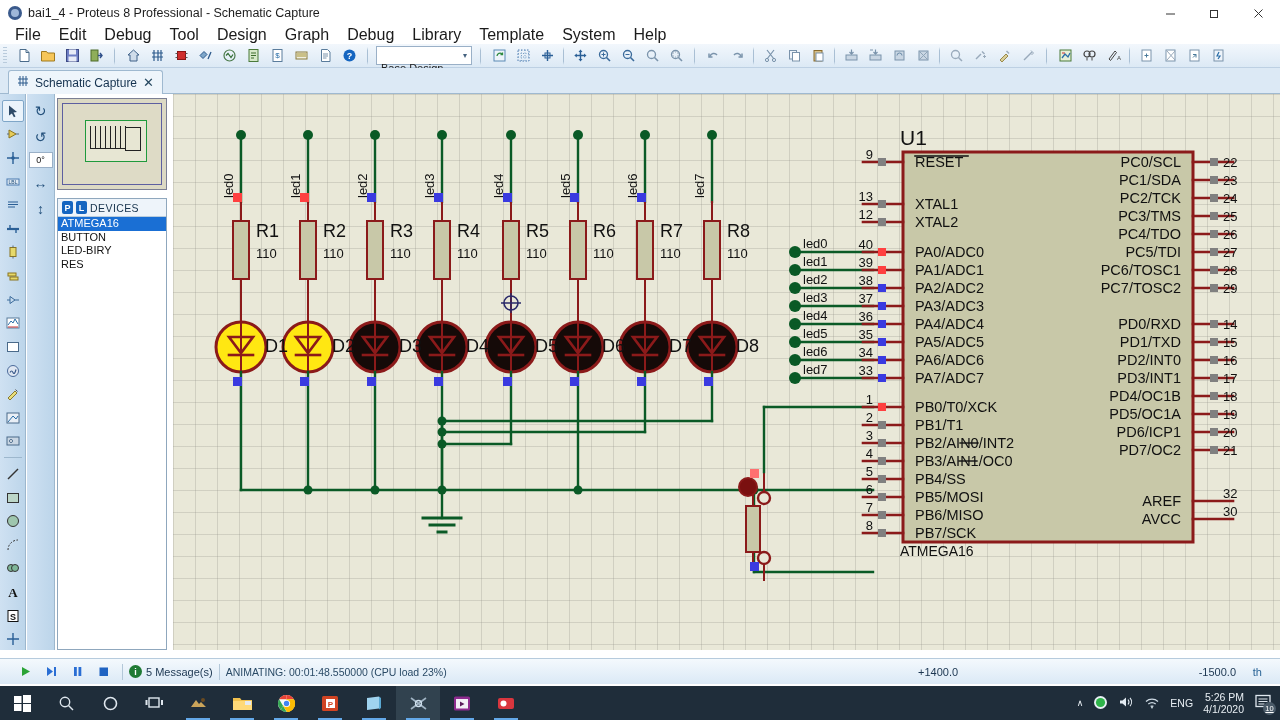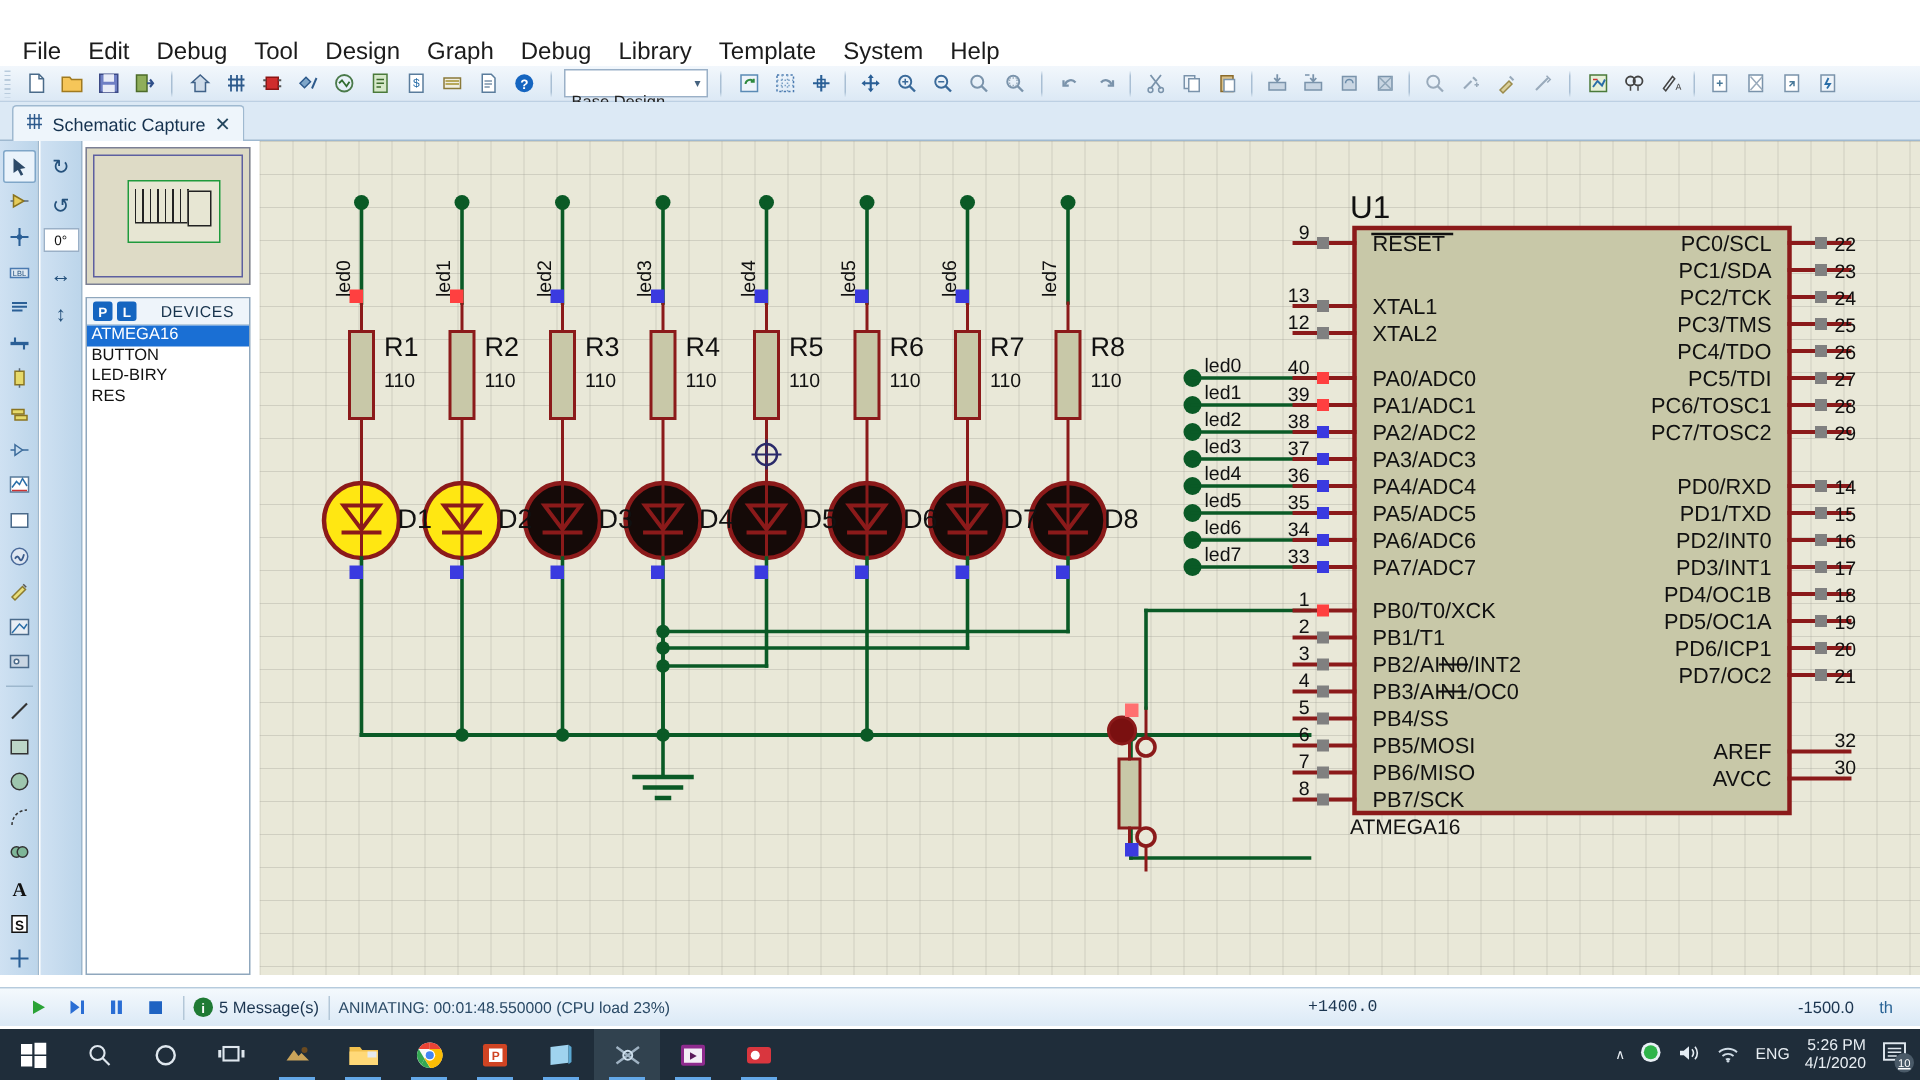--- a/index.html
+++ b/index.html
@@ -205,6 +205,28 @@
 
 <div class="app">
 
+  <div class="titlebar">
+    <div class="title-icon"></div>
+    <div class="title-text">bai1_4 - Proteus 8 Professional - Schematic Capture</div>
+    <div class="win-btns">
+      <div class="win-btn">
+        <svg width="11" height="11" viewBox="0 0 11 11">
+            <line x1="1" y1="6" x2="10" y2="6" stroke="#333" stroke-width="1"></line>
+          </svg>
+      </div>
+      <div class="win-btn">
+        <svg width="11" height="11" viewBox="0 0 11 11">
+            <rect x="1.5" y="2.5" width="7" height="7" fill="none" stroke="#333" stroke-width="1"></rect>
+          </svg>
+      </div>
+      <div class="win-btn close">
+        <svg width="11" height="11" viewBox="0 0 11 11">
+            <line x1="1.5" y1="1.5" x2="9.5" y2="9.5" stroke="#333" stroke-width="1"></line>
+            <line x1="9.5" y1="1.5" x2="1.5" y2="9.5" stroke="#333" stroke-width="1"></line>
+          </svg>
+      </div>
+    </div>
+  </div>
 
   <div class="menubar">
     <div class="menu-item">File</div>

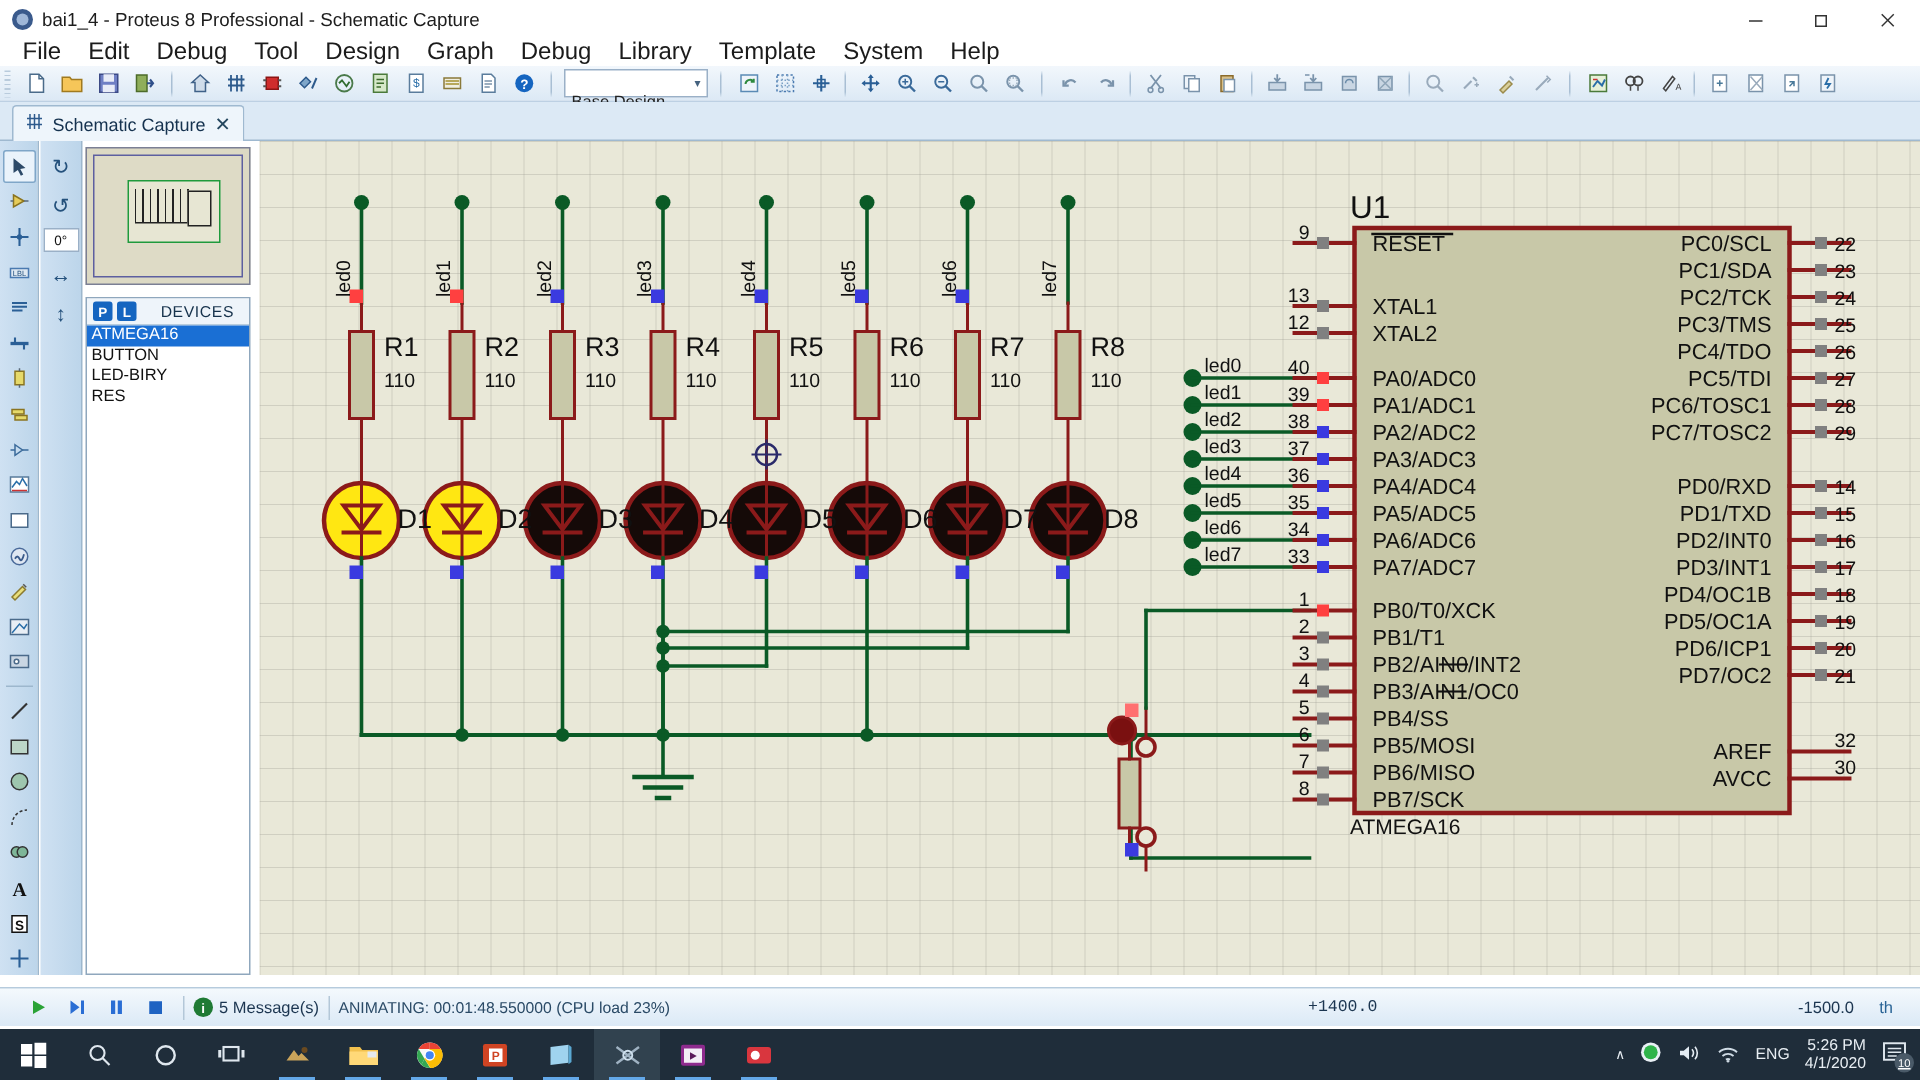--- a/index.html
+++ b/index.html
@@ -143,7 +143,7 @@
     width:13px;height:13px;border-radius:2px;background:#1565c0;color:#fff;
     font-size:9px; font-weight:bold; display:flex;align-items:center;justify-content:center;
   }
-  .dev-title{ margin-left:auto; margin-right:6px; font-size:10.5px; color:#16324c; letter-spacing:.4px;}
+  .dev-title{ margin-left:auto; margin-right:23px; font-size:10.5px; color:#16324c; letter-spacing:.4px;}
   .dev-list{ padding:0; }
   .dev-item{ font-size:11px; color:#111; padding:0 3px; height:13.5px; line-height:13.5px; }
   .dev-item.sel{ background:#1a6fd4; color:#fff; }

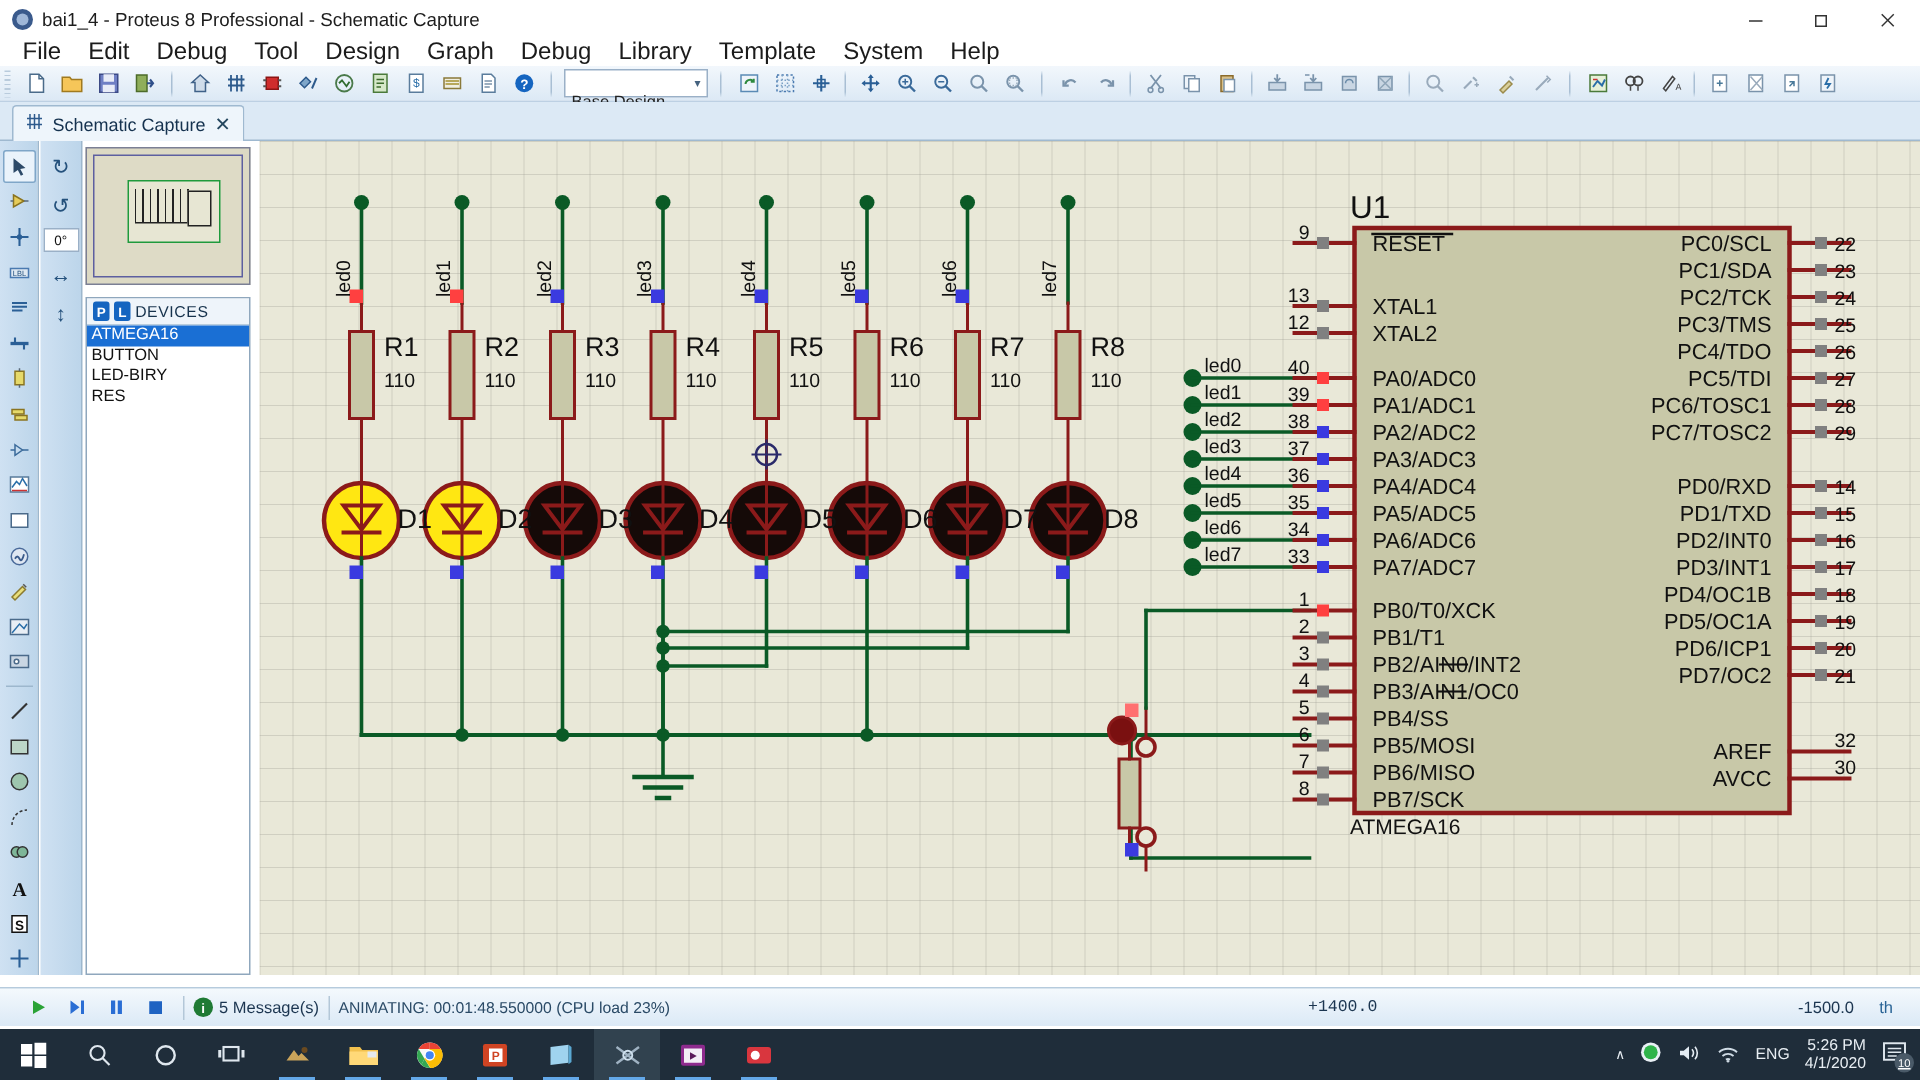--- a/index.html
+++ b/index.html
@@ -175,7 +175,7 @@
   .msg-icon{ width:13px;height:13px;border-radius:50%;background:#1f7a34;color:#fff;
              font-size:9px;font-weight:bold;display:flex;align-items:center;justify-content:center;}
   .anim-text{ font-size:10.5px; color:#2a4a66; }
-  .coord-l{ position:absolute; left:872px;font-family:Liberation Mono, monospace; }
+  .coord-l{ position:absolute; left:918px; }
   .coord-r{ position:absolute; right:44px; }
   .coord-u{ position:absolute; right:18px; color:#2a6496; }
 

